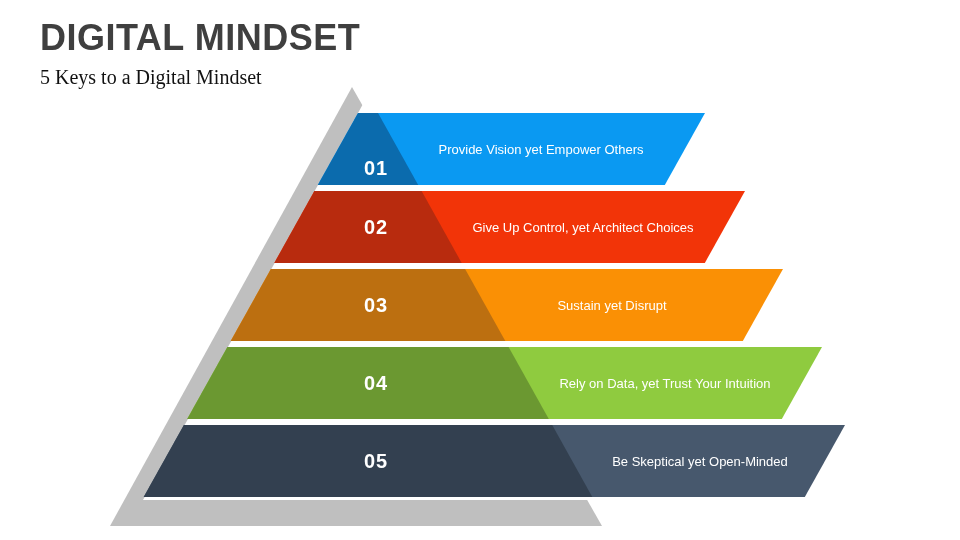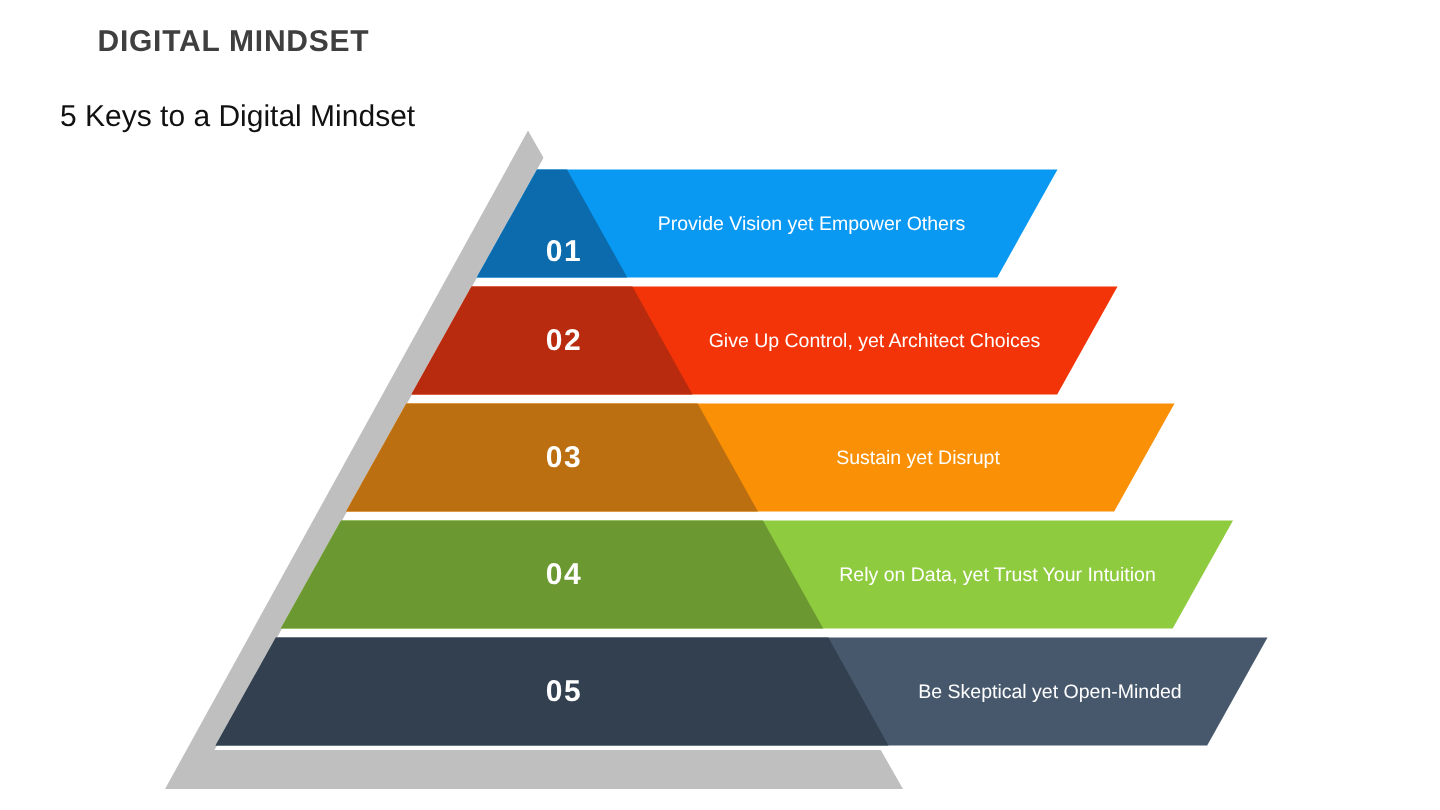--- a/index.html
+++ b/index.html
@@ -23,12 +23,11 @@
     top: 16px;
   }
   .title {
-    font-size: 20px;
+    font-size: 36px;
     font-weight: 700;
     color: #3f3f3f;
     letter-spacing: 0.5px;
     line-height: 1.2;
-    margin-left: 25px;
   }
   .subtitle {
     margin-top: 26px;

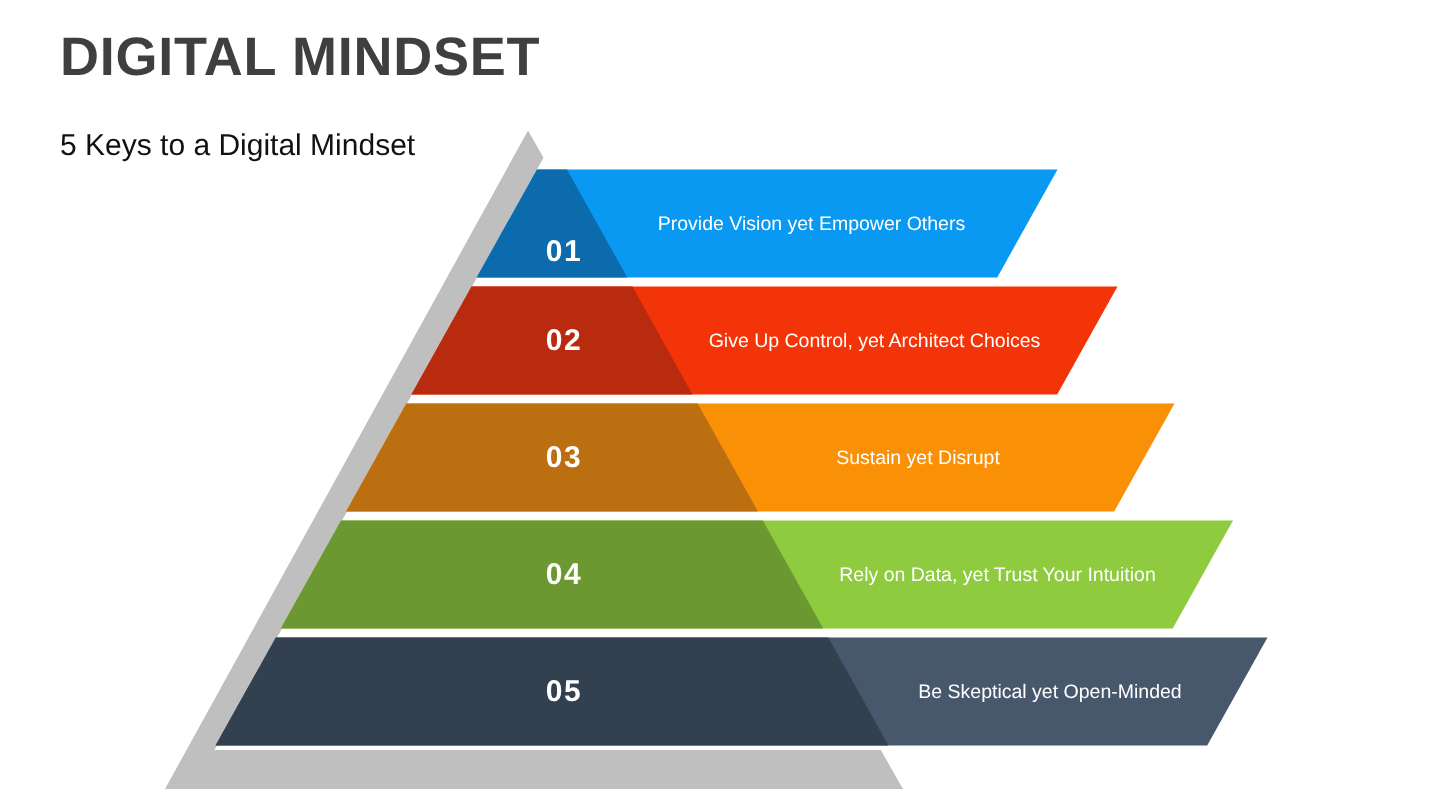--- a/index.html
+++ b/index.html
@@ -30,11 +30,12 @@
     line-height: 1.2;
   }
   .subtitle {
-    margin-top: 26px;
+    margin-top: 6px;
     font-size: 20px;
     font-weight: 400;
     color: #111111;
     line-height: 1.2;
+    font-family: Liberation Serif, serif;
   }
   svg.diagram {
     position: absolute;

